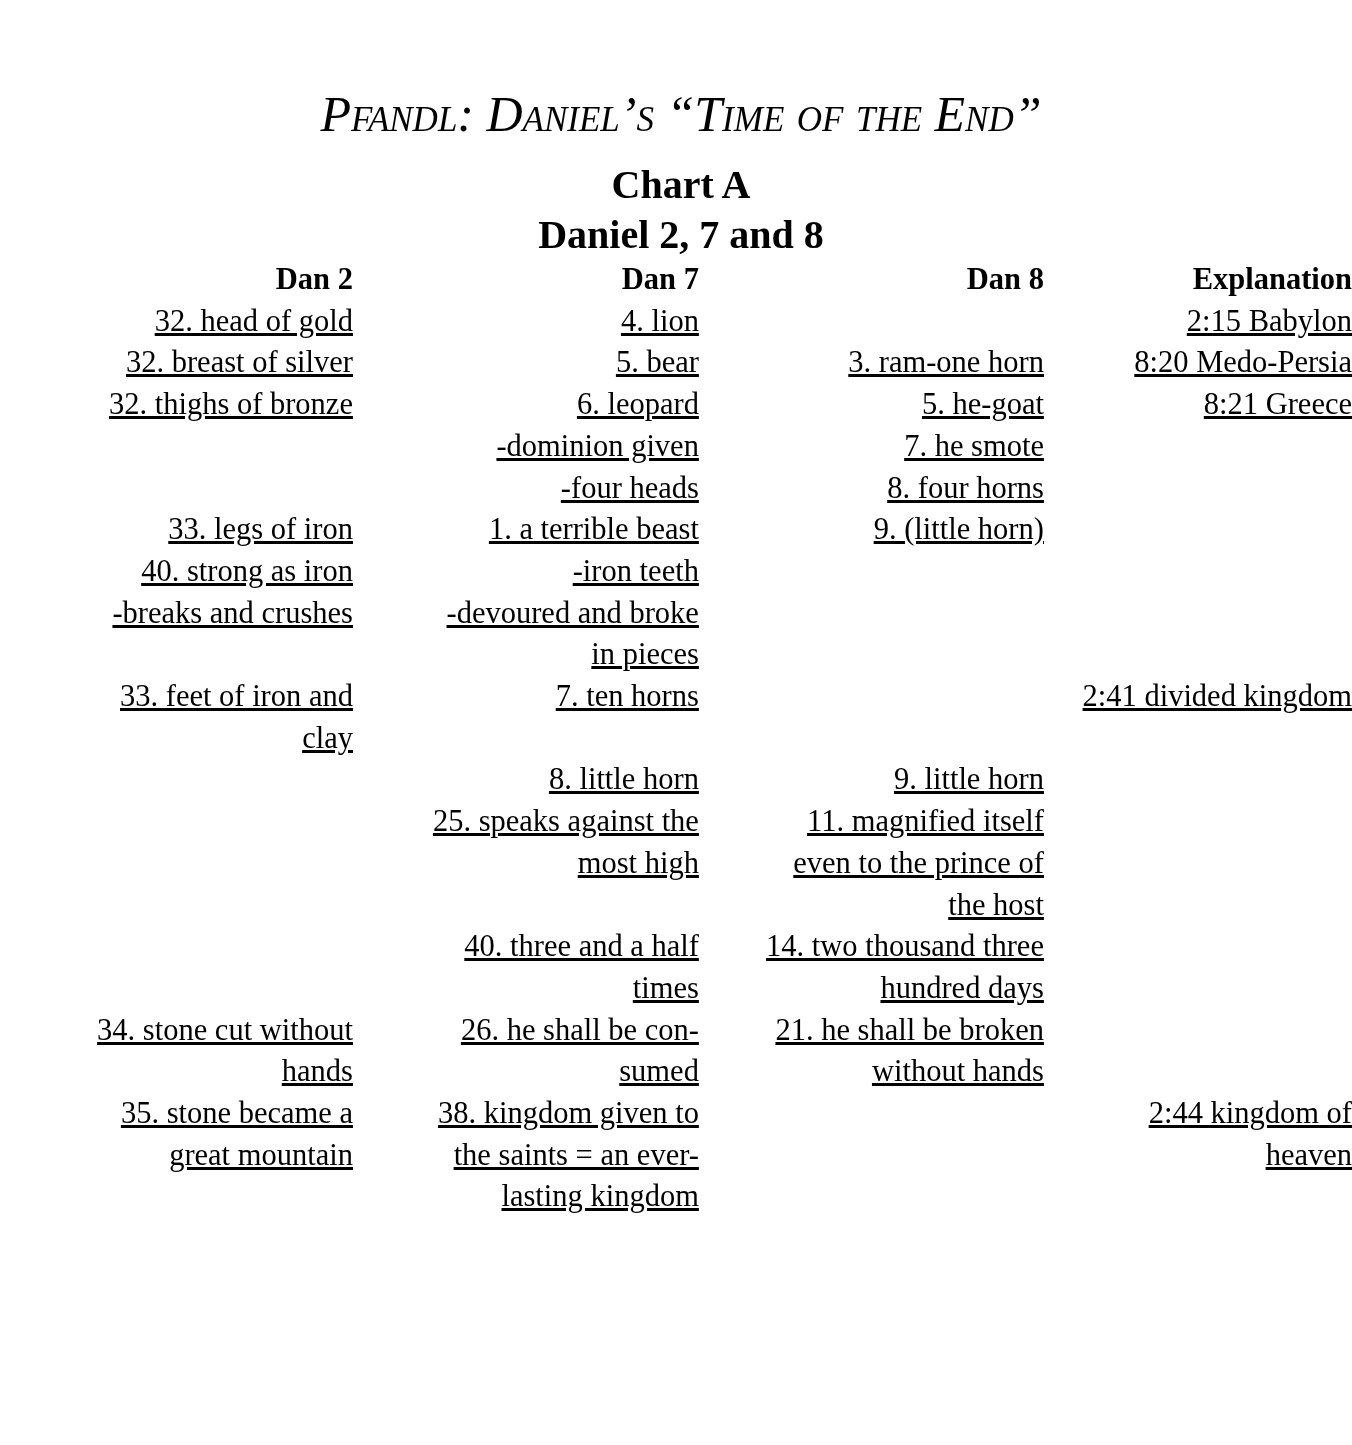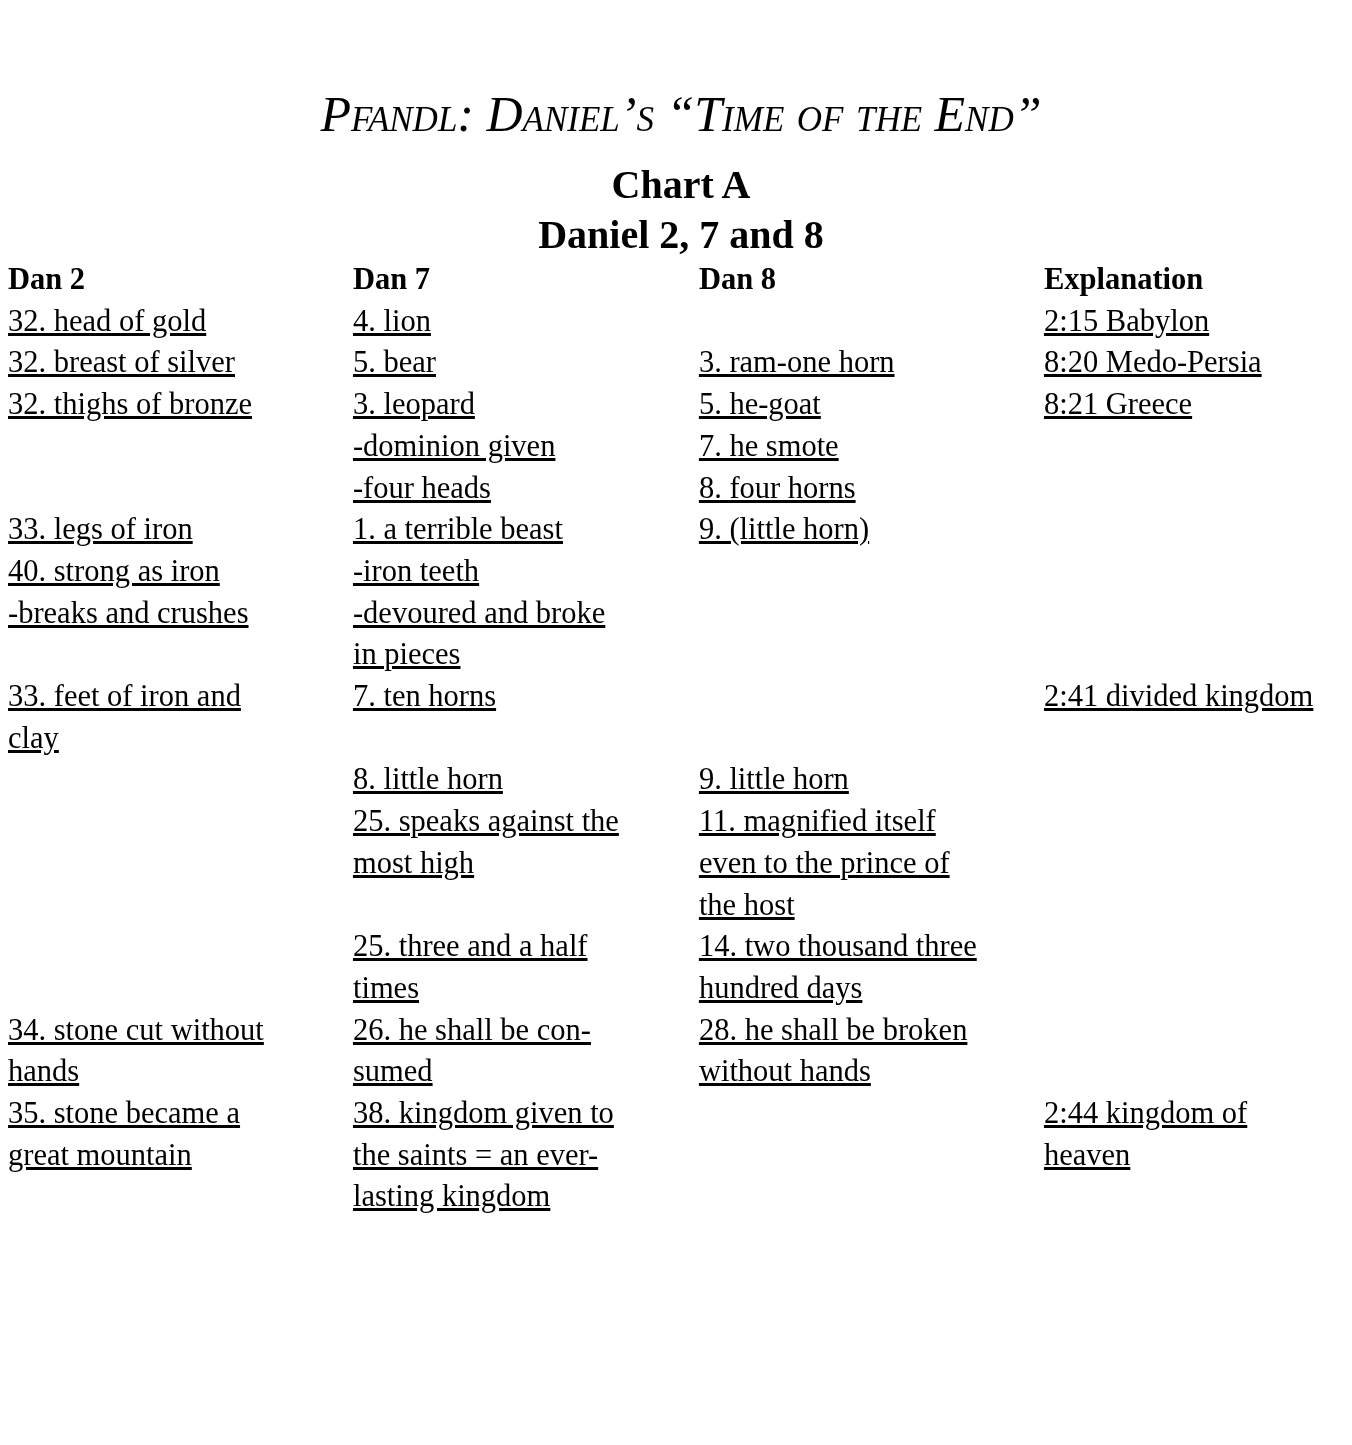--- a/index.html
+++ b/index.html
@@ -57,7 +57,7 @@
     .chart-table th, .chart-table td {
       padding: 0;
       vertical-align: top;
-      text-align: left;
+      text-align: right;
       white-space: pre-line;
     }
     .chart-table th {

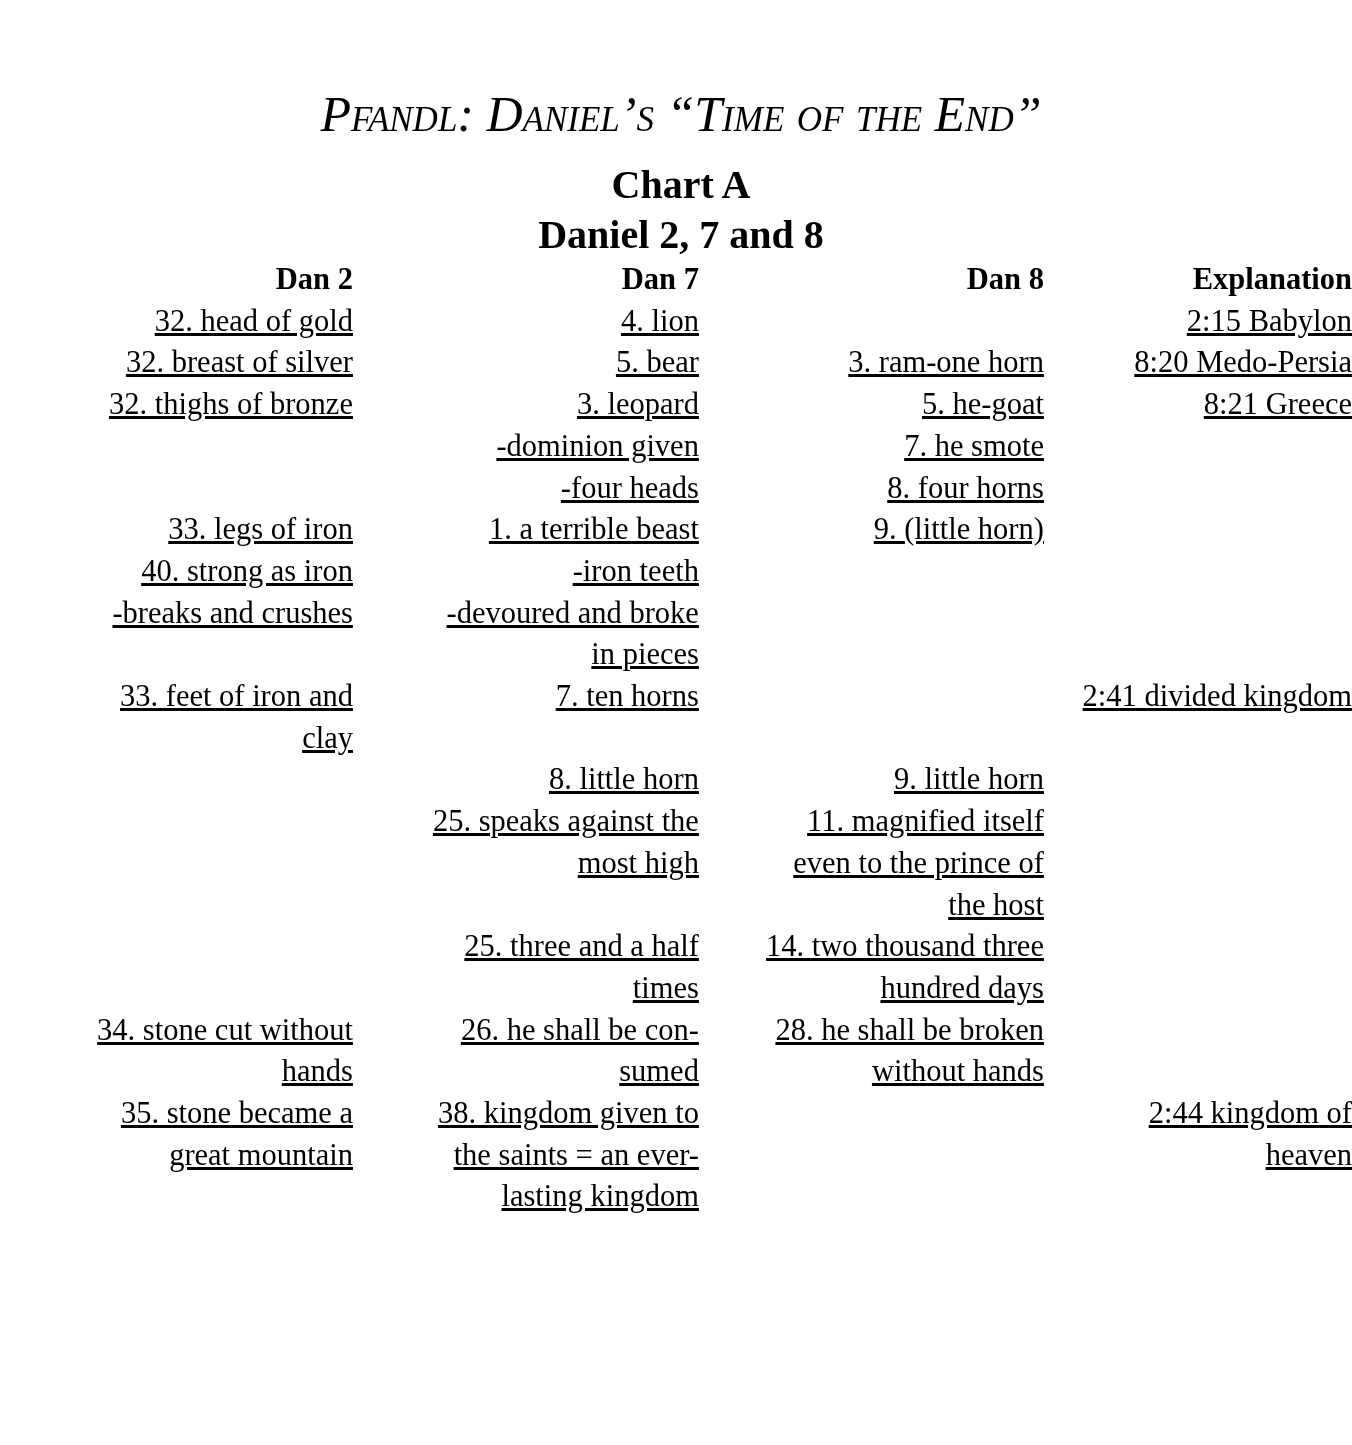--- a/index.html
+++ b/index.html
@@ -105,7 +105,7 @@
     </tr>
     <tr>
       <td>32. thighs of bronze</td>
-      <td>3. leopard
+      <td>6. leopard
 -dominion given
 -four heads</td>
       <td>5. he-goat

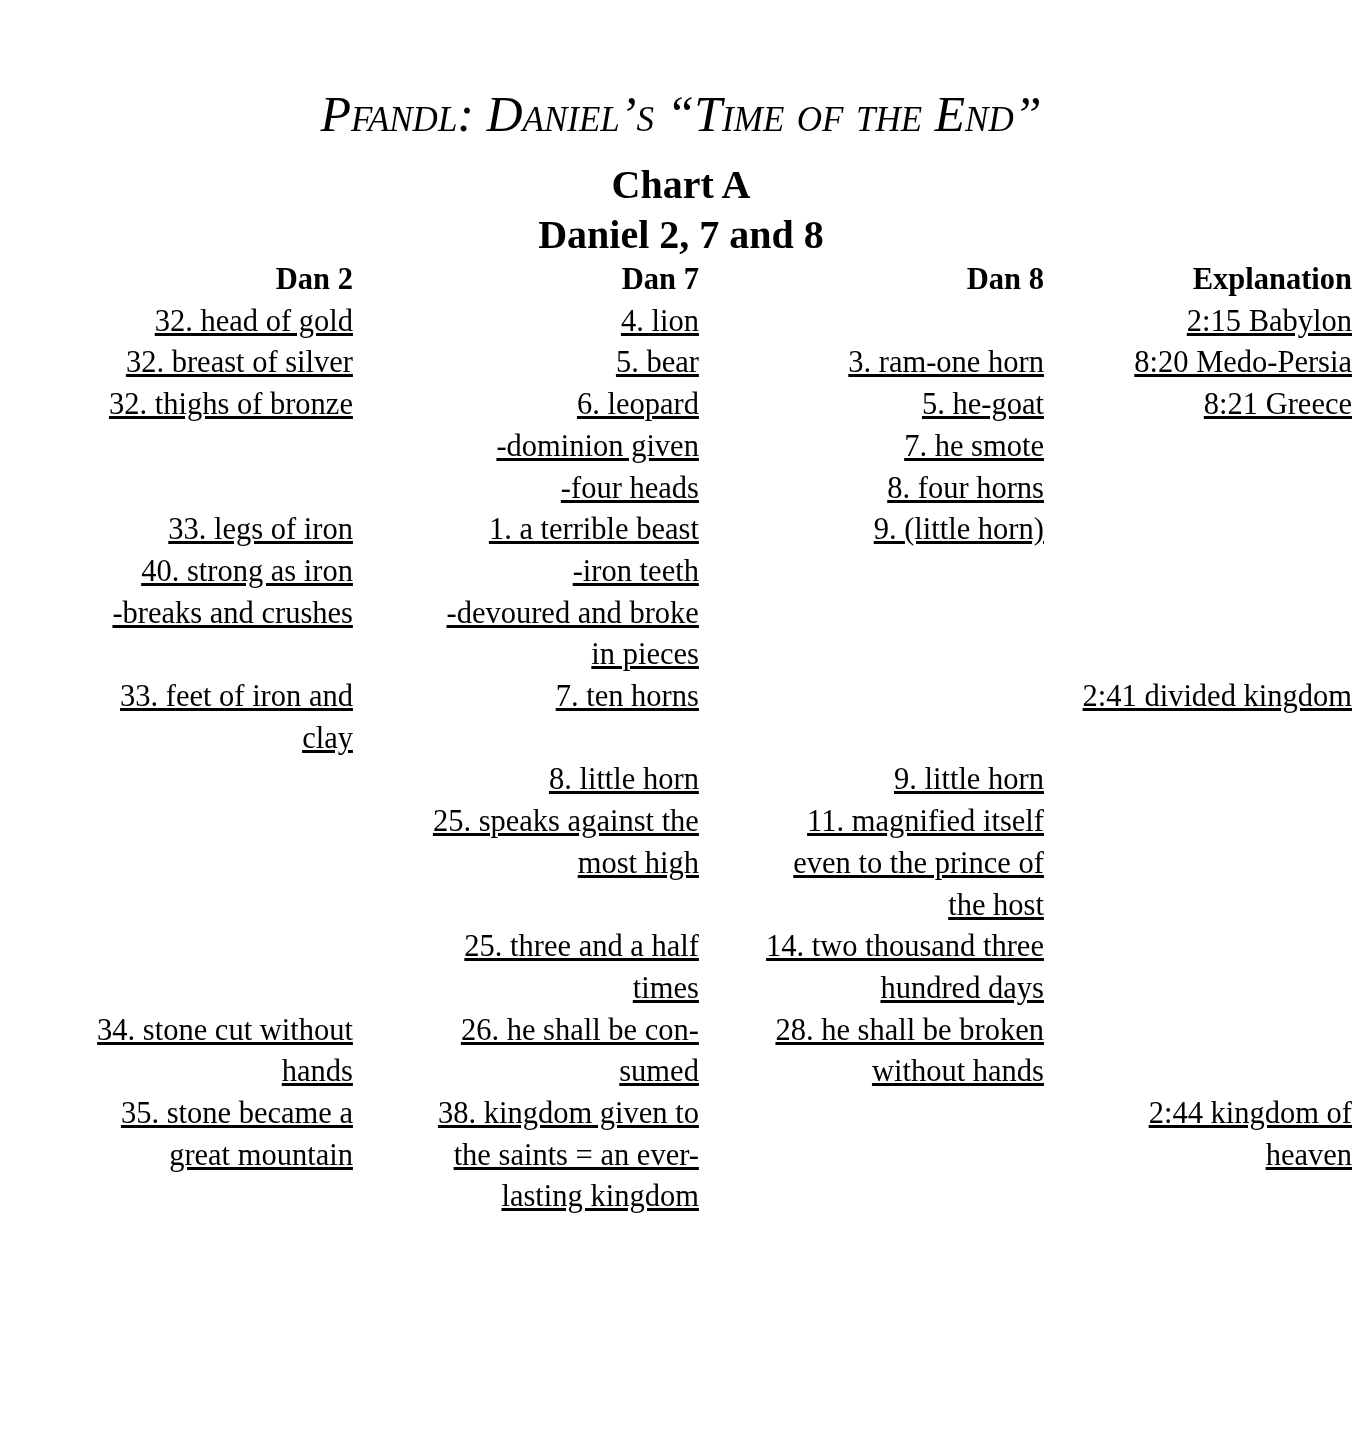--- a/index.html
+++ b/index.html
@@ -148,7 +148,7 @@
     </tr>
     <tr>
       <td></td>
-      <td>25. three and a half
+      <td>40. three and a half
 times</td>
       <td>14. two thousand three
 hundred days</td>

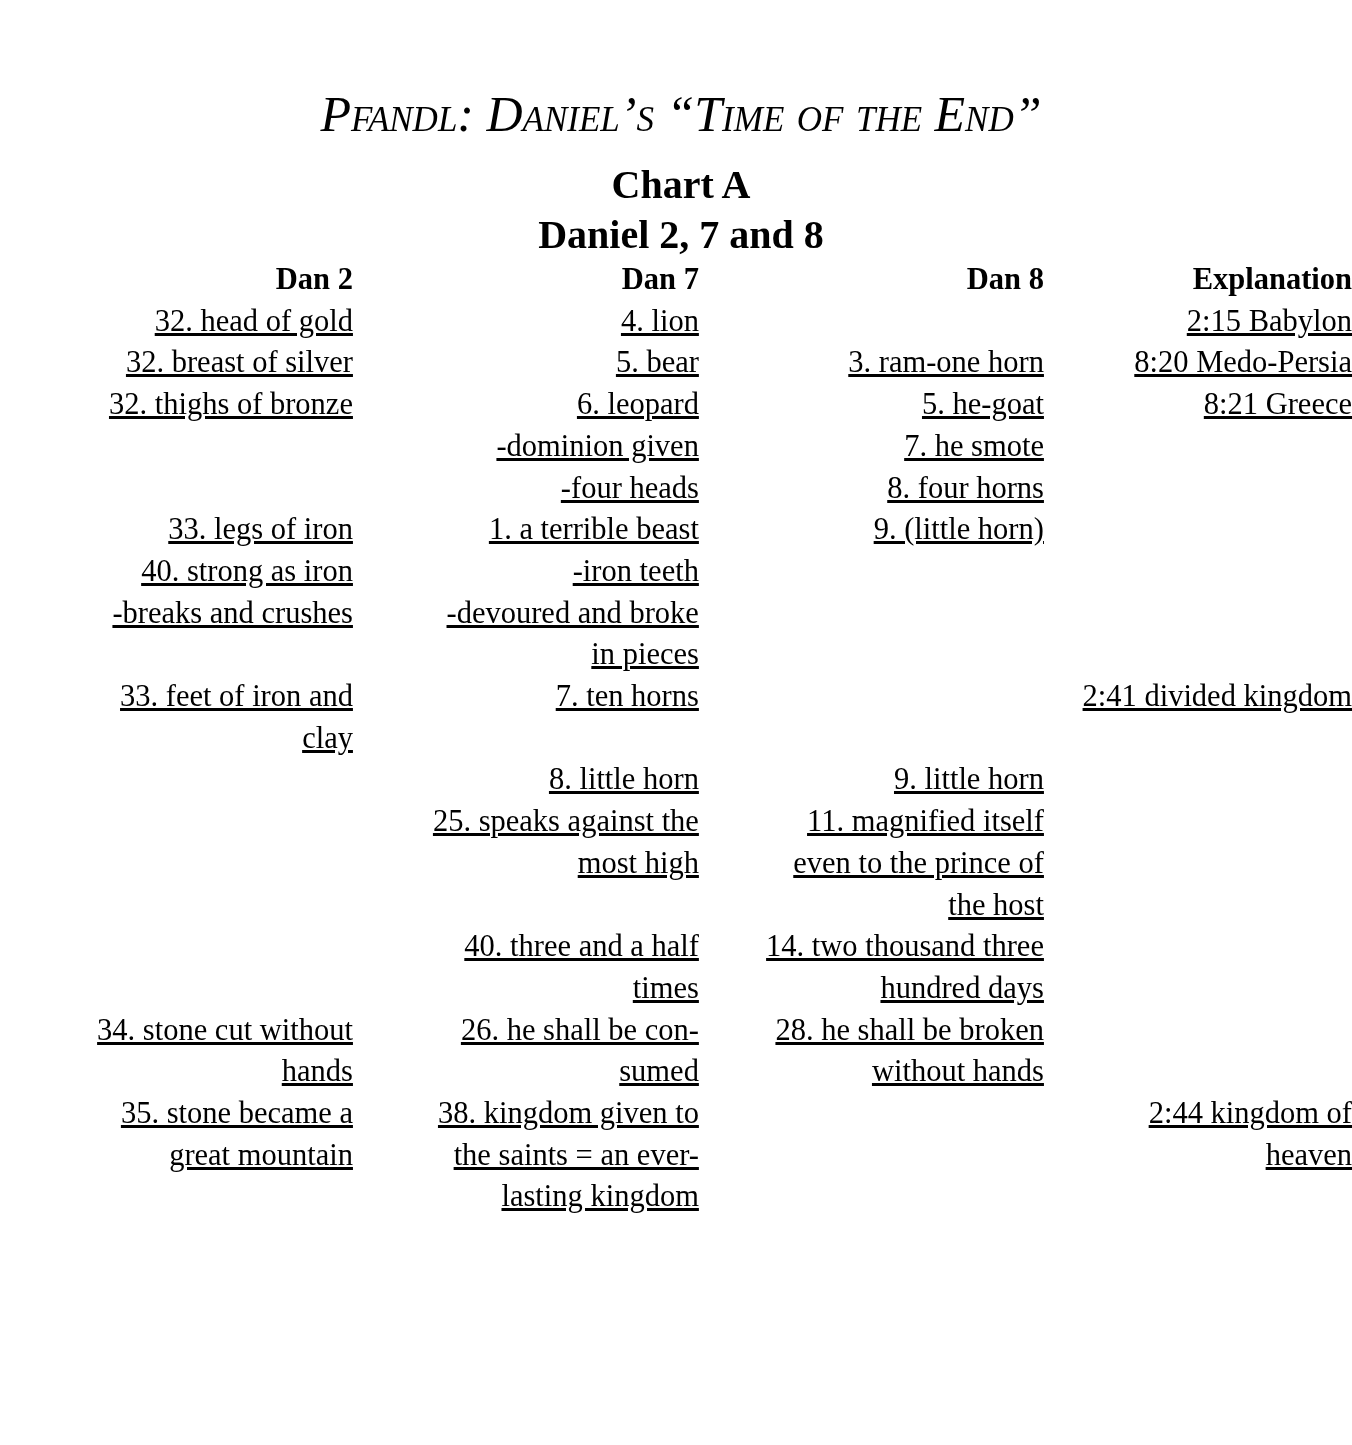--- a/index.html
+++ b/index.html
@@ -159,7 +159,7 @@
 hands</td>
       <td>26. he shall be con-
 sumed</td>
-      <td>28. he shall be broken
+      <td>21. he shall be broken
 without hands</td>
       <td></td>
     </tr>

